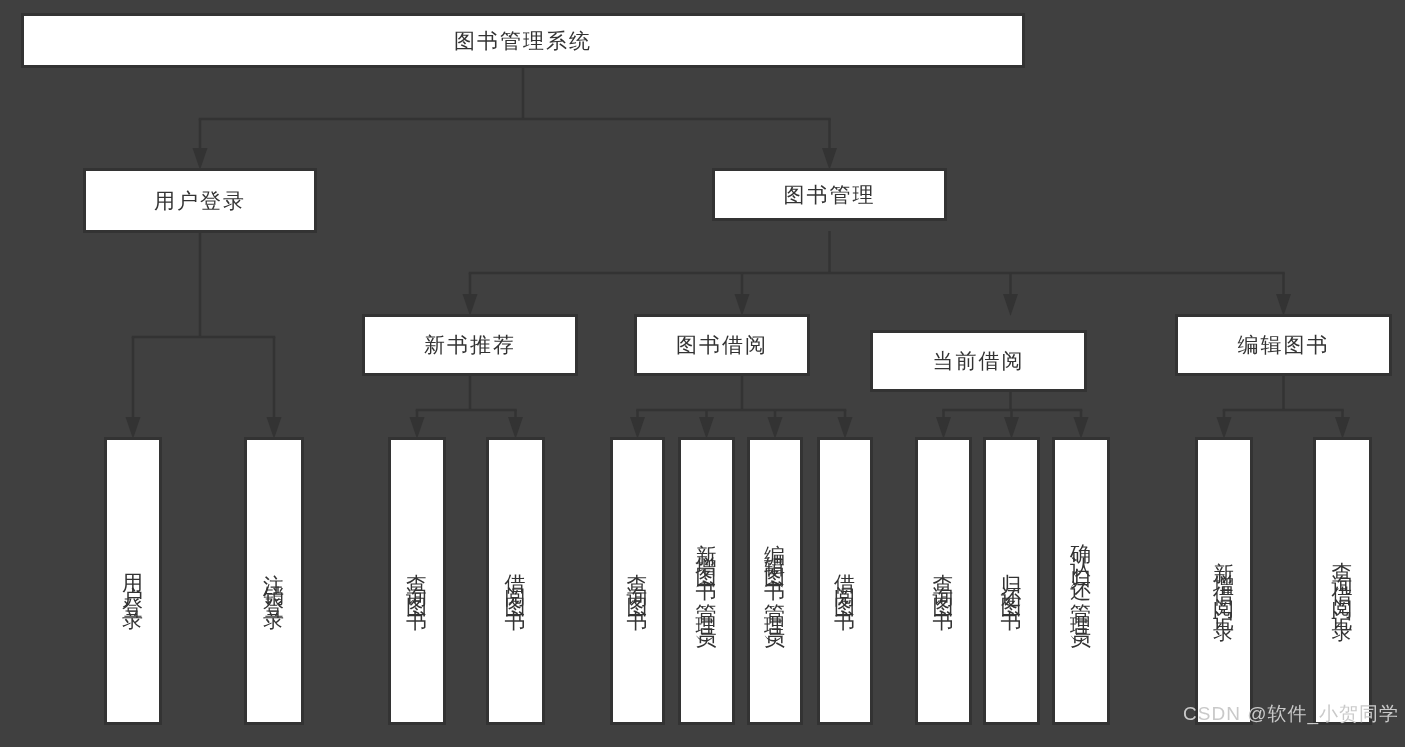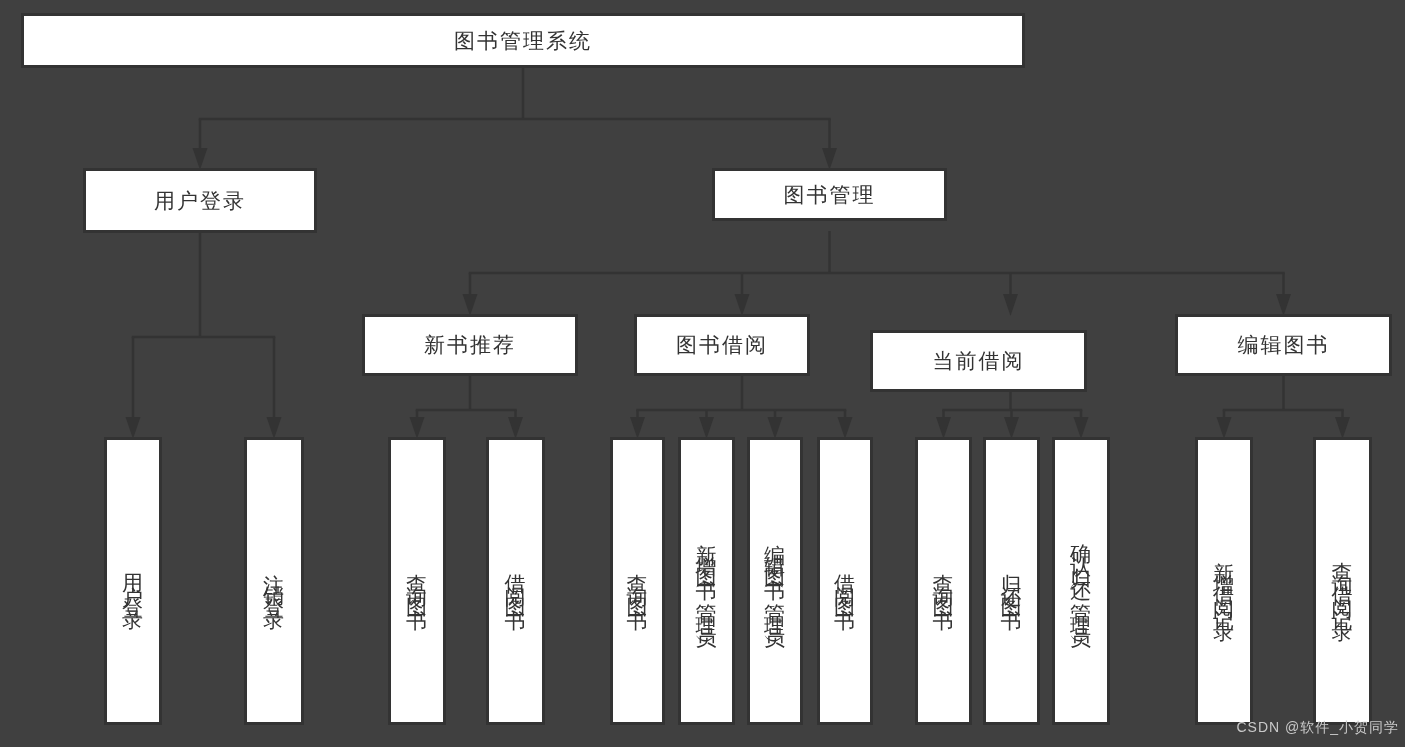--- a/index.html
+++ b/index.html
@@ -42,8 +42,8 @@
   #watermark {
     position: absolute;
     right: 6px;
-    bottom: 10px;
-    font-size: 14px;
+    bottom: 20px;
+    font-size: 19px;
     letter-spacing: 1px;
     color: #c9c9c9;
     white-space: nowrap;

